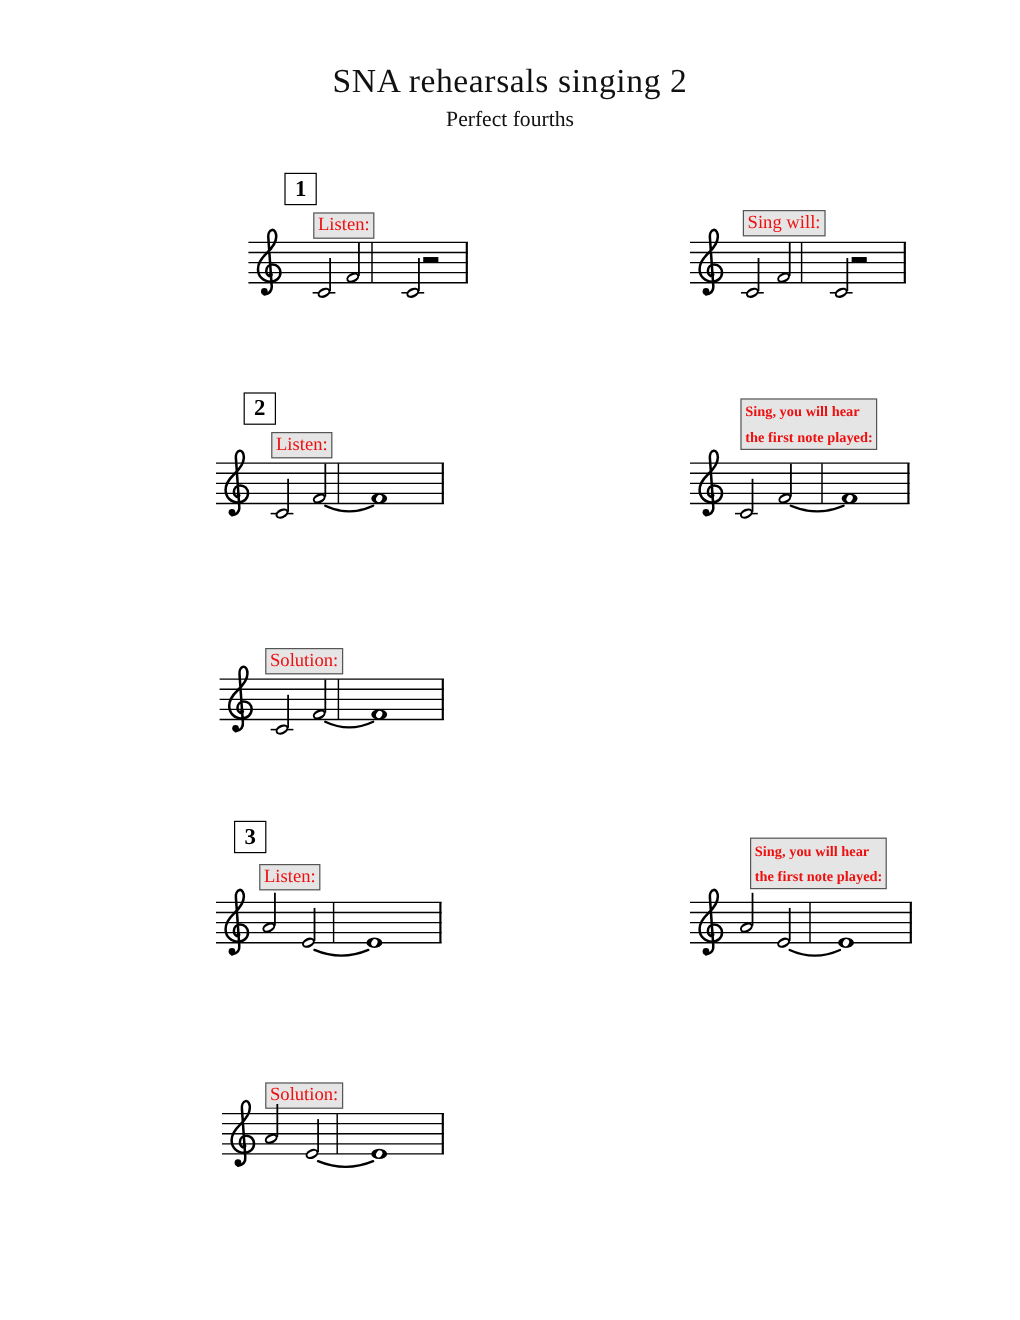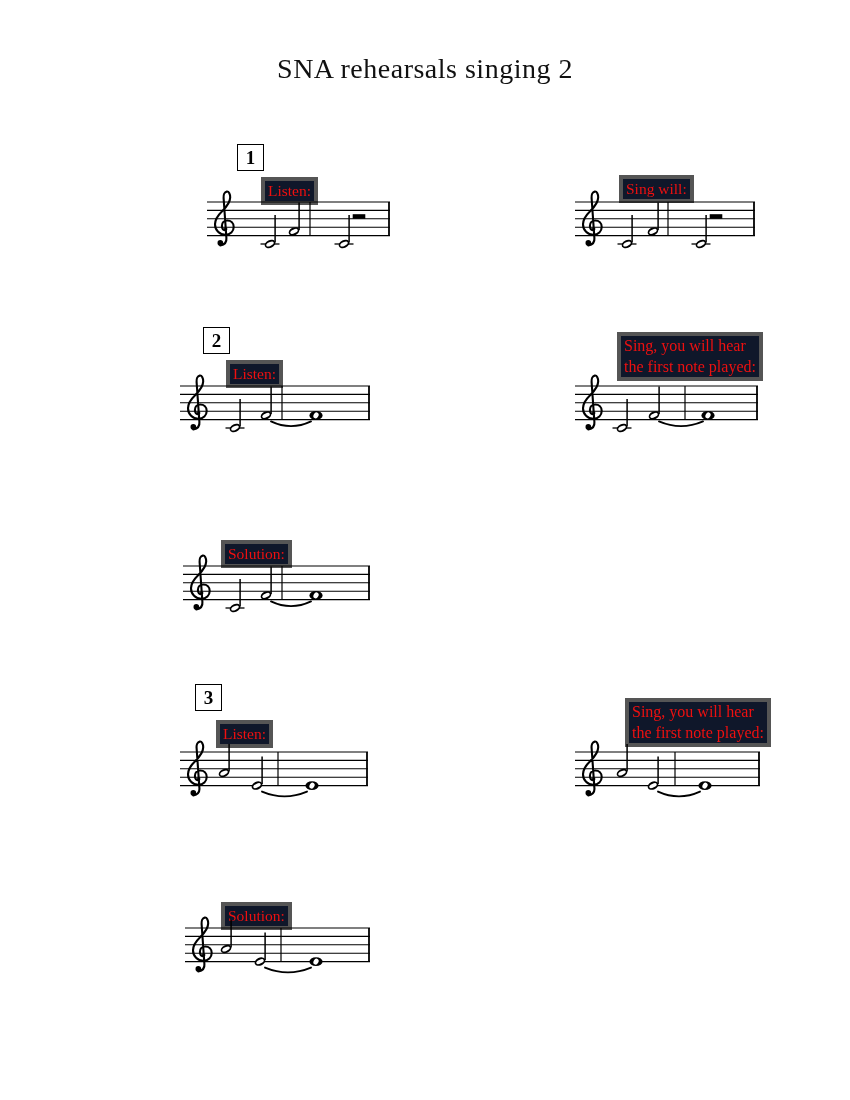--- a/index.html
+++ b/index.html
@@ -25,6 +25,7 @@
 
 <div id="page">
   <div class="title">SNA rehearsals singing 2</div>
+  <div class="subtitle">Perfect fourths</div>
   <div id="score">
       <div class="rehearsal-box" style="left: 237px; top: 144px;">1</div>
       <div class="label-box" style="left: 261px; top: 177px; color: rgb(238, 16, 16); border-color: rgb(85, 85, 85);">

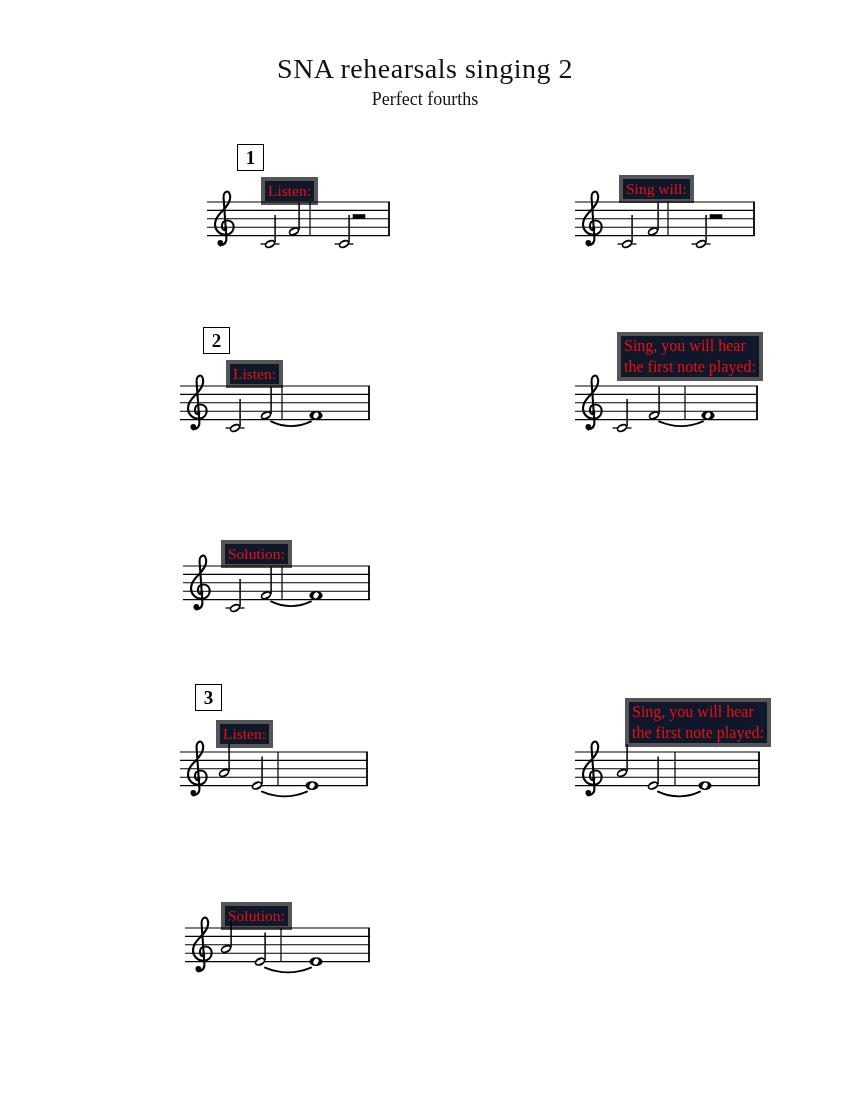--- a/index.html
+++ b/index.html
@@ -14,7 +14,7 @@
                  border:1.6px solid #000;background:#fff;color:#000;
                  font-weight:bold;font-size:19px;display:flex;align-items:center;
                  justify-content:center;padding:0 4px;}
-  .label-box{position:absolute;box-sizing:border-box;border:4px solid #14532d;background:#0f172a;
+  .label-box{position:absolute;box-sizing:border-box;border:1px solid #14532d;background:#e5e5e5;
              padding:0 3px;white-space:nowrap;}
   .label-line{font-size:15.5px;line-height:20px;}
   .label-box.two .label-line{font-size:16px;line-height:20.5px;}

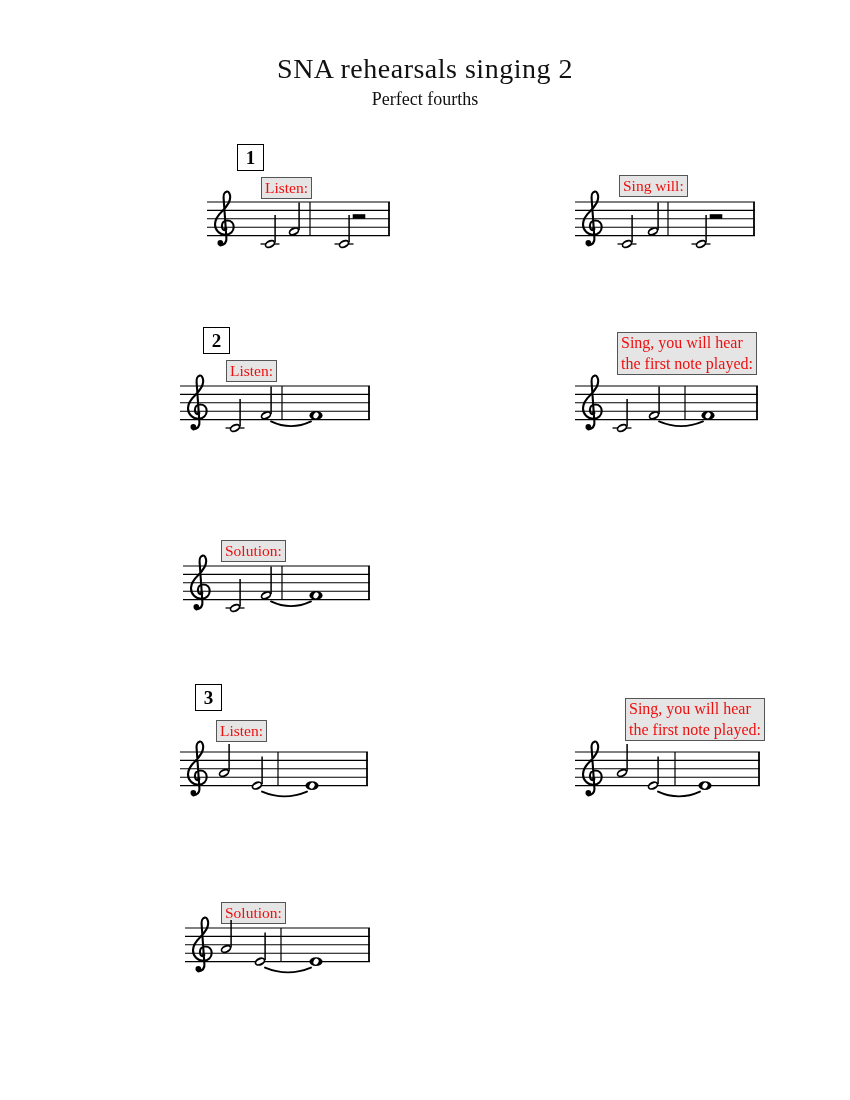--- a/index.html
+++ b/index.html
@@ -17,7 +17,7 @@
   .label-box{position:absolute;box-sizing:border-box;border:1px solid #14532d;background:#e5e5e5;
              padding:0 3px;white-space:nowrap;}
   .label-line{font-size:15.5px;line-height:20px;}
-  .label-box.two .label-line{font-size:16px;line-height:20.5px;}
+  .label-box.two .label-line{font-size:12px;line-height:20.5px;font-weight:bold;}
   .staff-svg{position:absolute;overflow:visible;}
 </style>
 </head>

